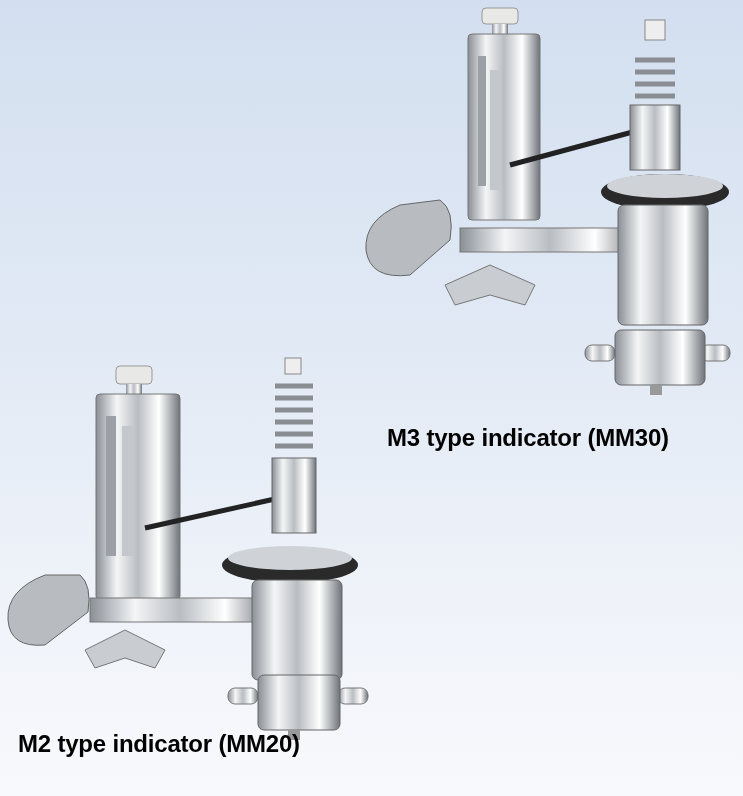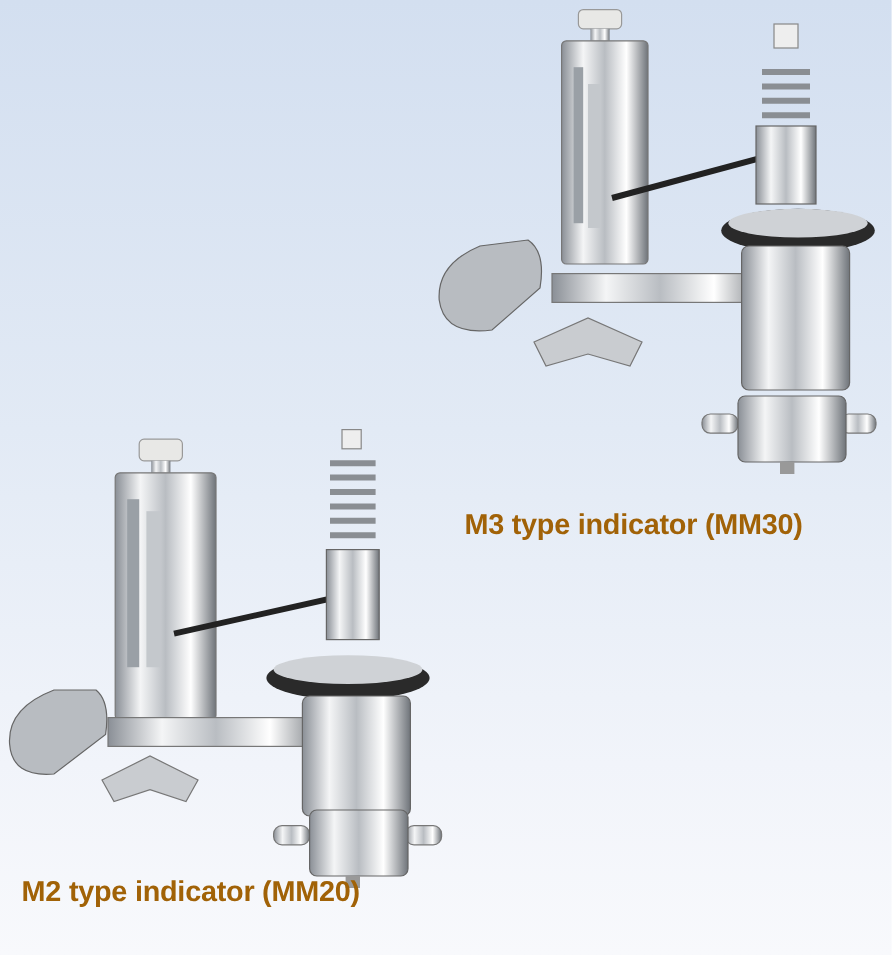--- a/index.html
+++ b/index.html
@@ -9,7 +9,7 @@
       font-family: "Liberation Sans", sans-serif;
     }
     .caption {
-      position: absolute; font-weight: bold; color: #a16207;
+      position: absolute; font-weight: bold; color: #000000;
       font-size: 24px; letter-spacing: -0.2px; white-space: nowrap;
     }
     .cap-m3 { left: 387px; top: 424px; }

